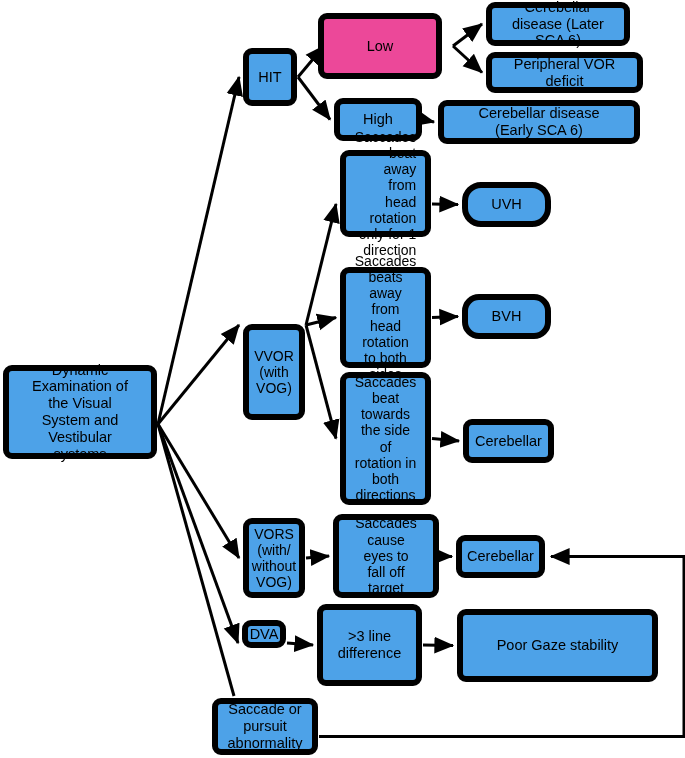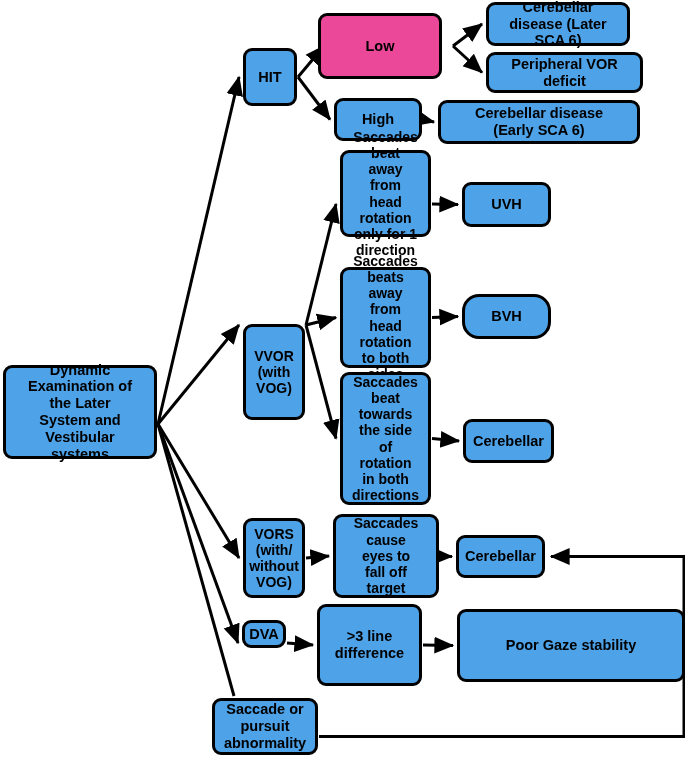--- a/index.html
+++ b/index.html
@@ -28,7 +28,7 @@
     position: absolute;
     box-sizing: border-box;
     background: #4da2e8;
-    border: 3px solid #15803d;
+    border: 6px solid #15803d;
     border-radius: 9px;
     display: flex;
     align-items: center;
@@ -40,7 +40,6 @@
     padding: 2px 16px;
     z-index: 2;
     white-space: pre-line;
-    font-weight: bold;
   }
   .node.small { font-size: 14px; }
 </style>

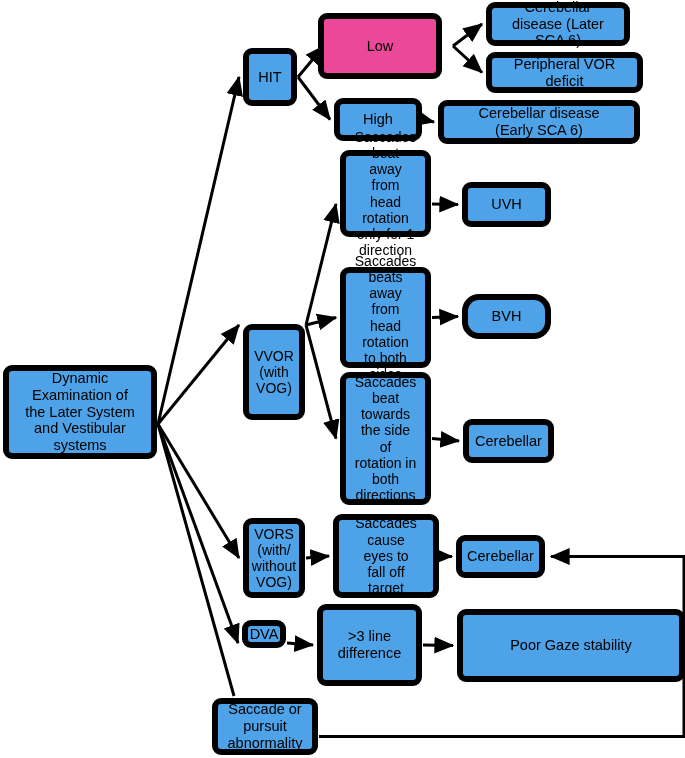--- a/index.html
+++ b/index.html
@@ -88,7 +88,7 @@
       <div class="node" style="left: 486px; top: 52px; width: 157px; height: 41px; background: rgb(77, 162, 232); border-color: rgb(0, 0, 0); color: rgb(0, 0, 0);"><span>Peripheral VOR deficit</span></div>
       <div class="node" style="left: 438px; top: 100px; width: 202px; height: 44px; background: rgb(77, 162, 232); border-color: rgb(0, 0, 0); color: rgb(0, 0, 0); text-align: center;"><span>Cerebellar disease (Early SCA 6)</span></div>
       <div class="node small" style="left: 243px; top: 277px; width: 62px; height: 96px; background: rgb(77, 162, 232); border-color: rgb(0, 0, 0); color: rgb(0, 0, 0); margin-top: 47px;"><span>VVOR (with VOG)</span></div>
-      <div class="node small" style="left: 340px; top: 150px; width: 91px; height: 87px; background: rgb(77, 162, 232); border-color: rgb(0, 0, 0); color: rgb(0, 0, 0);"><span>Saccades beat away from head rotation only for 1 direction</span></div>
+      <div class="node small" style="left: 340px; top: 150px; width: 91px; height: 87px; background: rgb(77, 162, 232); border-color: rgb(0, 0, 0); color: rgb(0, 0, 0); text-align: right;"><span>Saccades beat away from head rotation only for 1 direction</span></div>
       <div class="node small" style="left: 340px; top: 267px; width: 91px; height: 101px; background: rgb(77, 162, 232); border-color: rgb(0, 0, 0); color: rgb(0, 0, 0);"><span>Saccades beats away from head rotation to both sides</span></div>
       <div class="node small" style="left: 340px; top: 372px; width: 91px; height: 133px; background: rgb(77, 162, 232); border-color: rgb(0, 0, 0); color: rgb(0, 0, 0);"><span>Saccades beat towards the side of rotation in both directions</span></div>
       <div class="node" style="left: 462px; top: 182px; width: 89px; height: 45px; background: rgb(77, 162, 232); border-color: rgb(0, 0, 0); color: rgb(0, 0, 0);"><span>UVH</span></div>

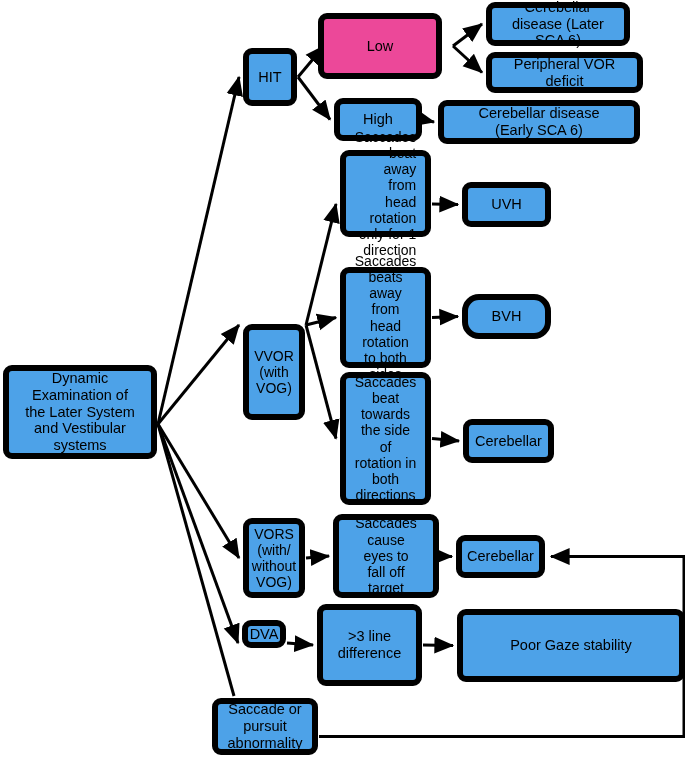--- a/index.html
+++ b/index.html
@@ -91,7 +91,7 @@
       <div class="node small" style="left: 340px; top: 150px; width: 91px; height: 87px; background: rgb(77, 162, 232); border-color: rgb(0, 0, 0); color: rgb(0, 0, 0); text-align: right;"><span>Saccades beat away from head rotation only for 1 direction</span></div>
       <div class="node small" style="left: 340px; top: 267px; width: 91px; height: 101px; background: rgb(77, 162, 232); border-color: rgb(0, 0, 0); color: rgb(0, 0, 0);"><span>Saccades beats away from head rotation to both sides</span></div>
       <div class="node small" style="left: 340px; top: 372px; width: 91px; height: 133px; background: rgb(77, 162, 232); border-color: rgb(0, 0, 0); color: rgb(0, 0, 0);"><span>Saccades beat towards the side of rotation in both directions</span></div>
-      <div class="node" style="left: 462px; top: 182px; width: 89px; height: 45px; background: rgb(77, 162, 232); border-color: rgb(0, 0, 0); color: rgb(0, 0, 0);"><span>UVH</span></div>
+      <div class="node" style="left: 462px; top: 182px; width: 89px; height: 45px; background: rgb(77, 162, 232); border-color: rgb(0, 0, 0); color: rgb(0, 0, 0); border-radius: 19px;"><span>UVH</span></div>
       <div class="node" style="left: 462px; top: 294px; width: 89px; height: 45px; background: rgb(77, 162, 232); border-color: rgb(0, 0, 0); color: rgb(0, 0, 0); border-radius: 17px;"><span>BVH</span></div>
       <div class="node" style="left: 463px; top: 419px; width: 91px; height: 44px; background: rgb(77, 162, 232); border-color: rgb(0, 0, 0); color: rgb(0, 0, 0);"><span>Cerebellar</span></div>
       <div class="node small" style="left: 243px; top: 518px; width: 62px; height: 80px; background: rgb(77, 162, 232); border-color: rgb(0, 0, 0); color: rgb(0, 0, 0);"><span>VORS (with/ without VOG)</span></div>

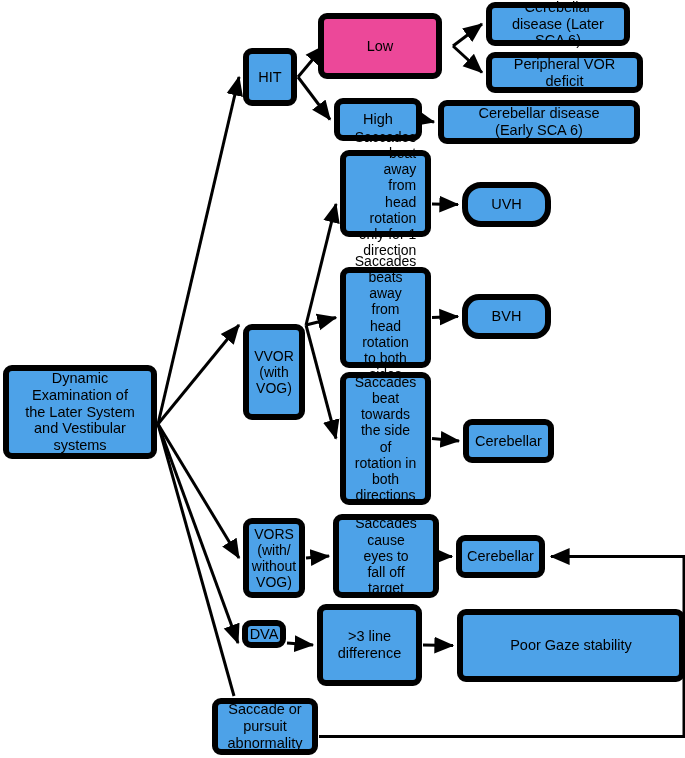--- a/index.html
+++ b/index.html
@@ -80,7 +80,7 @@
   </svg>
 
   <div id="node-layer">
-      <div class="node" style="left: 3px; top: 365px; width: 154px; height: 94px; background: rgb(77, 162, 232); border-color: rgb(0, 0, 0); color: rgb(0, 0, 0);"><span>Dynamic Examination of the Later System and Vestibular systems</span></div>
+      <div class="node" style="left: 3px; top: 365px; width: 154px; height: 94px; background: rgb(77, 162, 232); border-color: rgb(0, 0, 0); color: rgb(0, 0, 0);"><span>Dynamic Examination of the Visual System and Vestibular systems</span></div>
       <div class="node" style="left: 243px; top: 48px; width: 54px; height: 58px; background: rgb(77, 162, 232); border-color: rgb(0, 0, 0); color: rgb(0, 0, 0); text-align: center;"><span>HIT</span></div>
       <div class="node" style="left: 318px; top: 13px; width: 124px; height: 66px; background: #ec4899; border-color: rgb(0, 0, 0); color: rgb(0, 0, 0);"><span>Low</span></div>
       <div class="node" style="left: 334px; top: 98px; width: 88px; height: 43px; background: rgb(77, 162, 232); border-color: rgb(0, 0, 0); color: rgb(0, 0, 0); text-align: right;"><span>High</span></div>

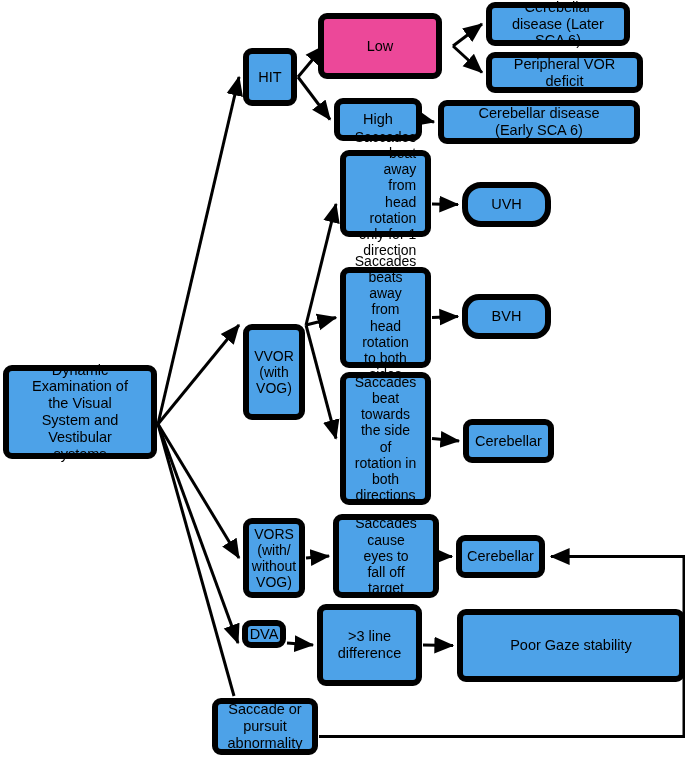--- a/index.html
+++ b/index.html
@@ -99,7 +99,7 @@
       <div class="node" style="left: 456px; top: 535px; width: 89px; height: 43px; background: rgb(77, 162, 232); border-color: rgb(0, 0, 0); color: rgb(0, 0, 0);"><span>Cerebellar</span></div>
       <div class="node" style="left: 242px; top: 620px; width: 44px; height: 28px; background: rgb(77, 162, 232); border-color: rgb(0, 0, 0); color: rgb(0, 0, 0);"><span>DVA</span></div>
       <div class="node" style="left: 317px; top: 604px; width: 105px; height: 82px; background: rgb(77, 162, 232); border-color: rgb(0, 0, 0); color: rgb(0, 0, 0);"><span>&gt;3 line difference</span></div>
-      <div class="node" style="left: 457px; top: 609px; width: 228px; height: 73px; background: rgb(77, 162, 232); border-color: rgb(0, 0, 0); color: rgb(0, 0, 0);"><span>Poor Gaze stability</span></div>
+      <div class="node" style="left: 457px; top: 609px; width: 201px; height: 73px; background: rgb(77, 162, 232); border-color: rgb(0, 0, 0); color: rgb(0, 0, 0);"><span>Poor Gaze stability</span></div>
       <div class="node" style="left: 212px; top: 698px; width: 106px; height: 57px; background: rgb(77, 162, 232); border-color: rgb(0, 0, 0); color: rgb(0, 0, 0);"><span>Saccade or pursuit abnormality</span></div>
     </div>
 

